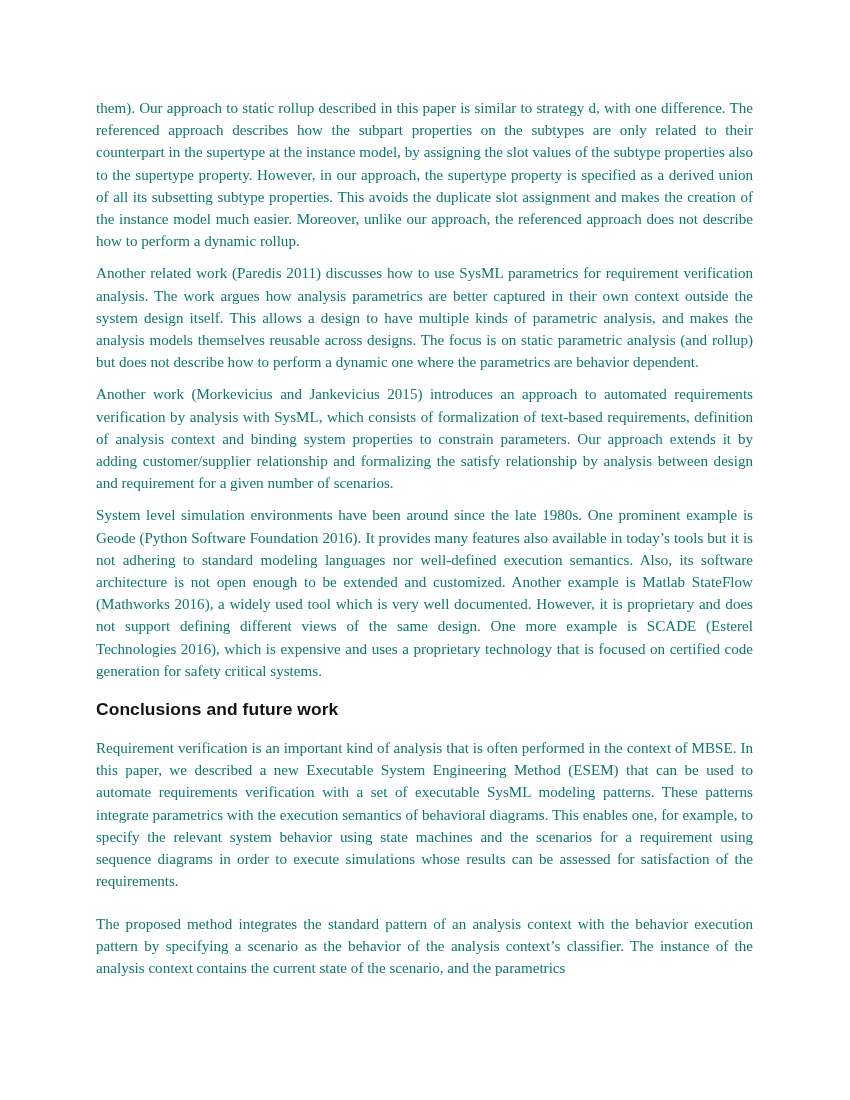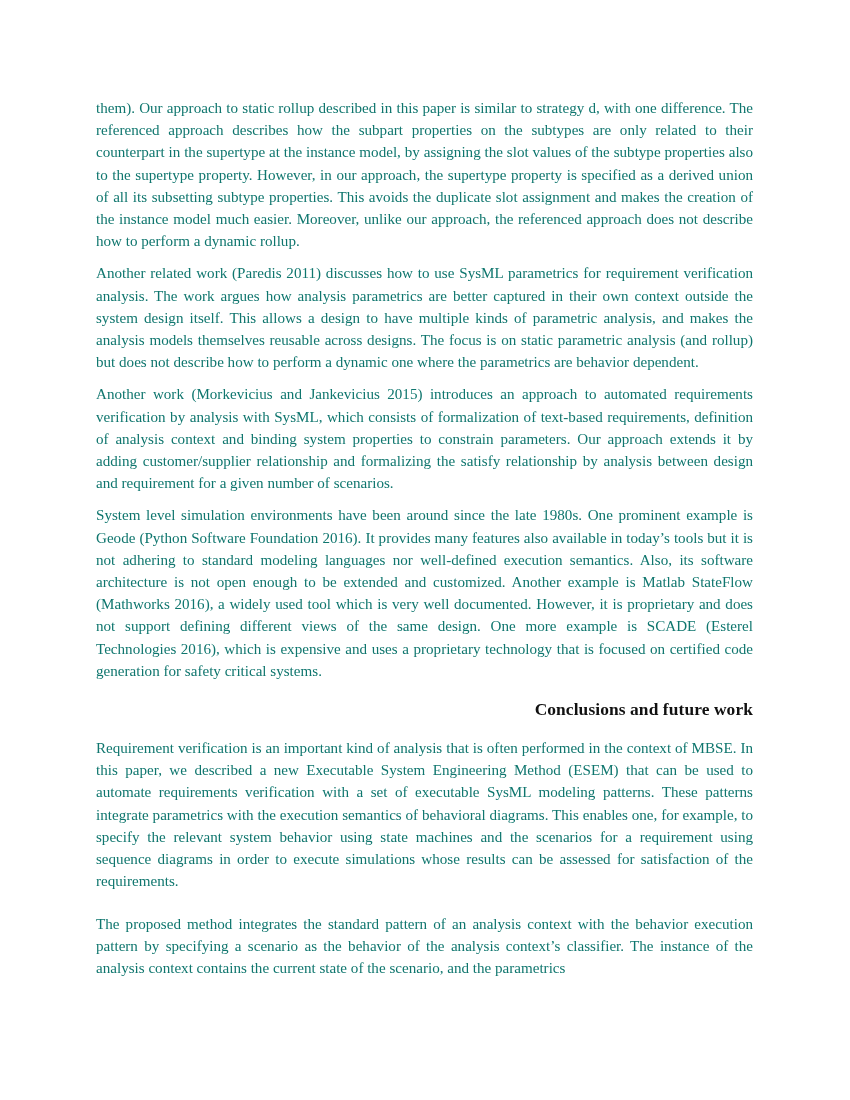--- a/index.html
+++ b/index.html
@@ -56,11 +56,11 @@
   h2.section-heading {
     margin: 15px 0 5px 0;
     padding: 0;
-    font-family: Liberation Serif, serif;
+    font-family: Liberation Sans, sans-serif;
     font-size: 17.4px;
     line-height: 24px;
     font-weight: bold;
-    text-align: right;
+    text-align: left;
     color: #111111;
     letter-spacing: 0.1px;
   }

